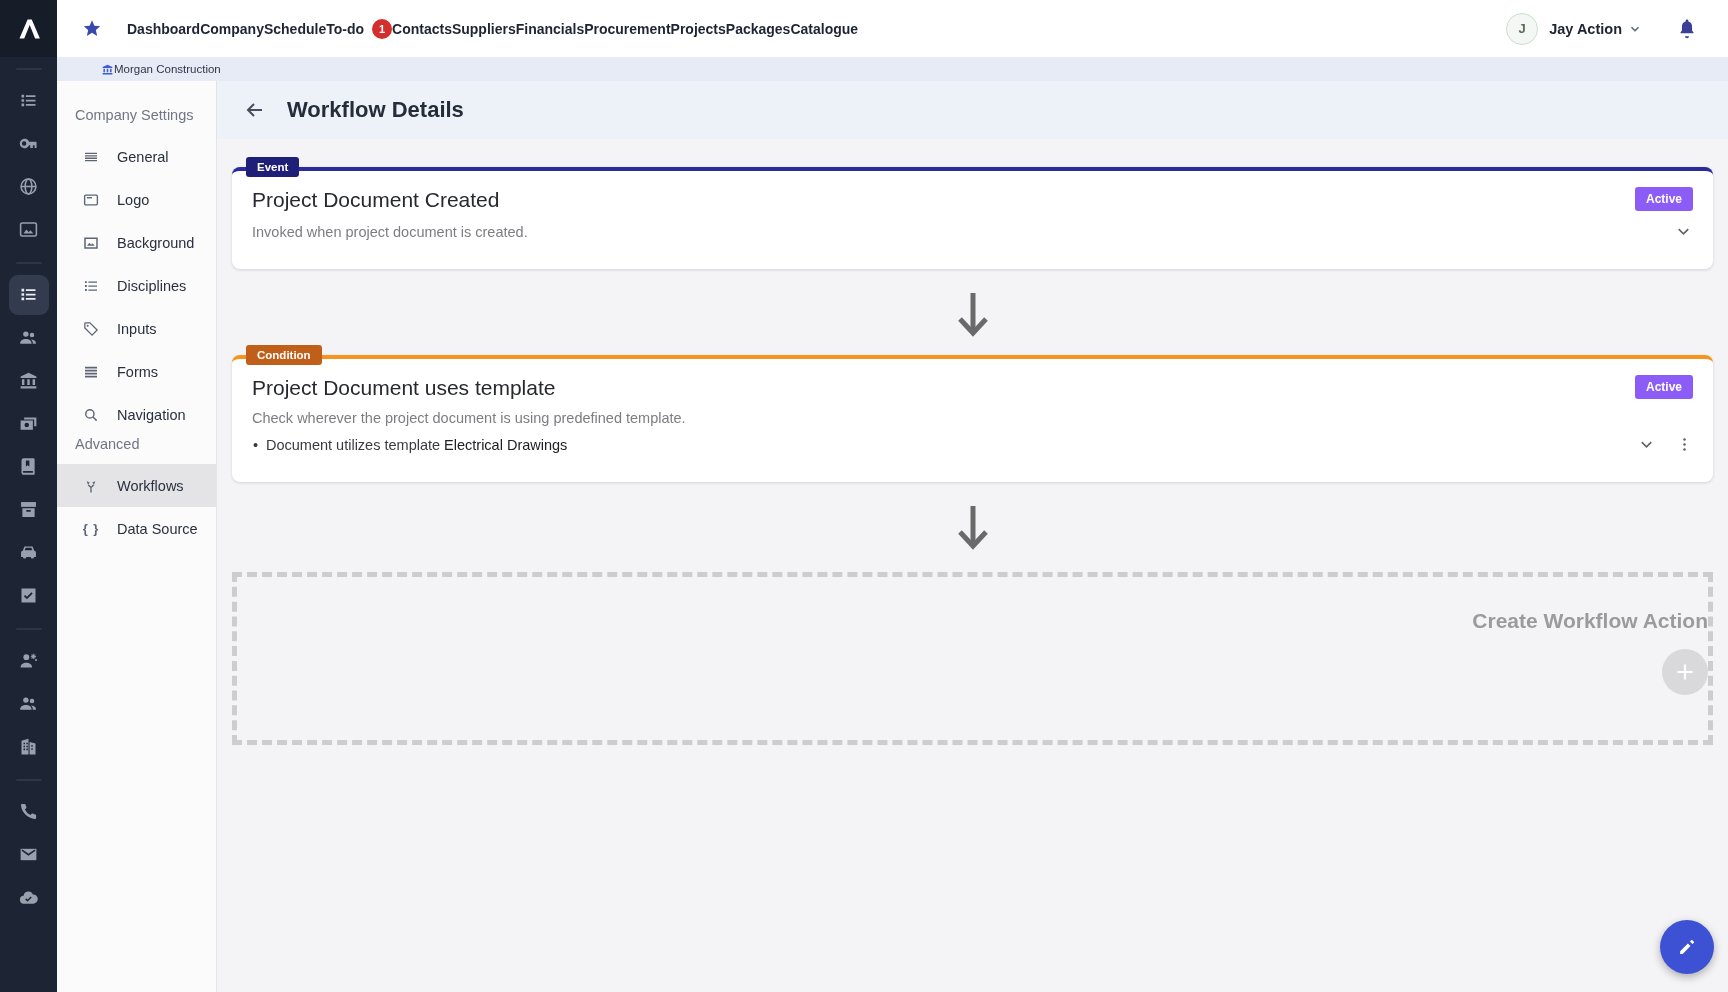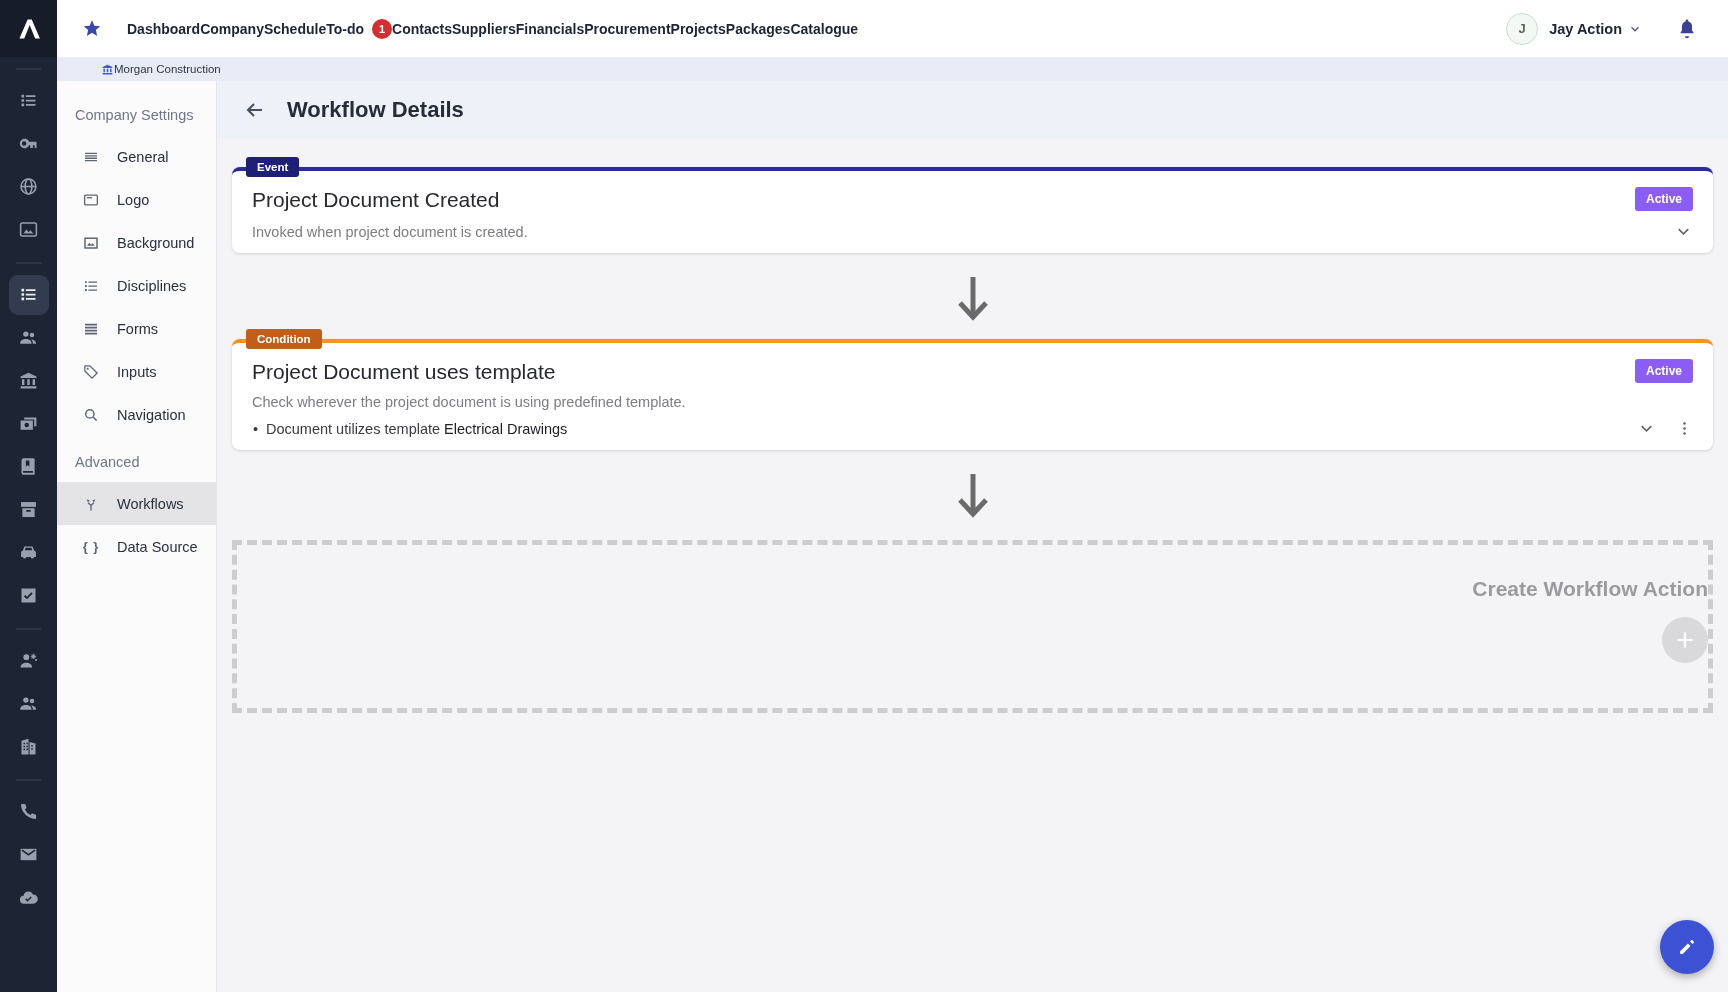--- a/index.html
+++ b/index.html
@@ -56,7 +56,7 @@
 .tag{position:absolute;top:-14px;left:14px;color:#fff;font-size:11.5px;font-weight:700;padding:4px 11px;border-radius:3px}
 .tag.event-tag{background:#1f1f78}
 .tag.condition-tag{background:#c05f1a}
-.card-body{padding:16px 20px 12px}
+.card-body{padding:16px 20px 28px}
 .title-row{display:flex;align-items:flex-start}
 .card-title{font-size:21px;font-weight:500;color:#27292e;line-height:26px}
 .active-badge{margin-left:auto;background:#8b5cf6;color:#fff;font-size:12px;font-weight:700;padding:5px 11px;border-radius:3px}

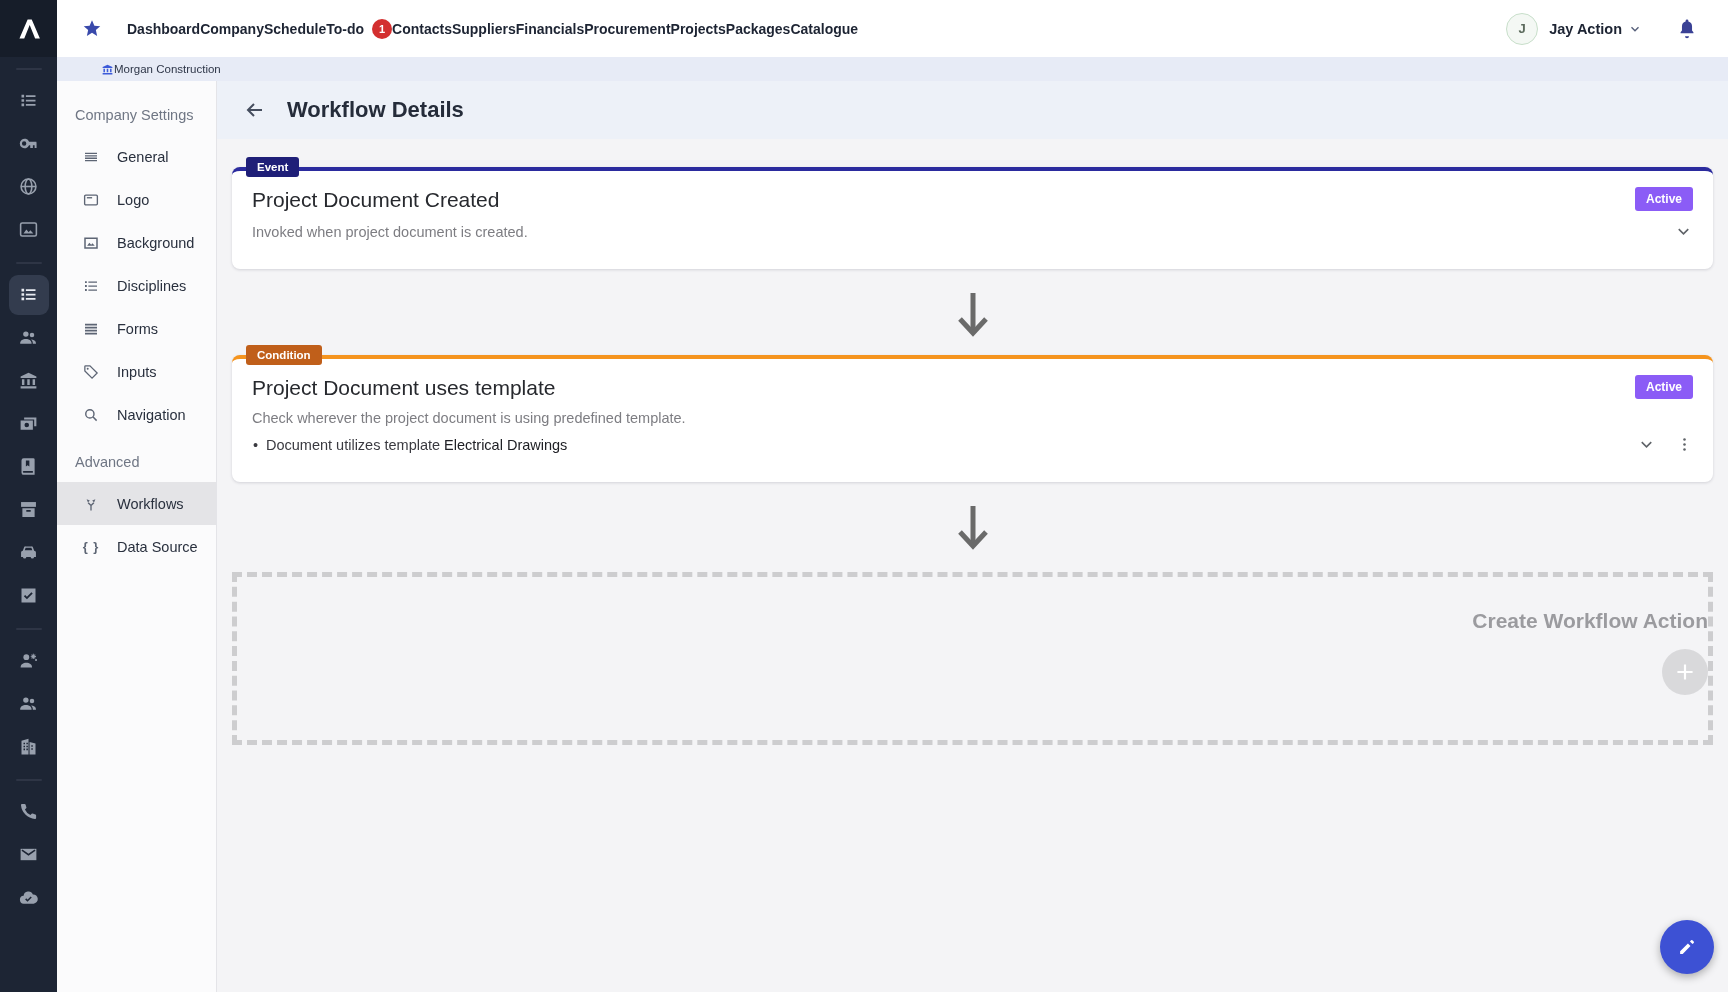--- a/index.html
+++ b/index.html
@@ -315,14 +315,6 @@
           </div>
         <div class="side-item">
             <span class="side-ic">
-              <svg viewBox="0 0 24 24" fill="currentColor">
-                <path d="M4 5h16v2.2H4zm0 4h16v2.2H4zm0 4h16v2.2H4zm0 4h16v2.2H4z"></path>
-              </svg>
-            </span>
-            <span>Forms</span>
-          </div>
-        <div class="side-item">
-            <span class="side-ic">
               <svg viewBox="0 0 24 24">
                 <g fill="none" stroke="currentColor" stroke-width="1.7">
                   <path d="M3.8 4.8a1 1 0 0 1 1-1h5.8l9.6 9.6-6.8 6.8-9.6-9.6z"></path>
@@ -331,6 +323,14 @@
               </svg>
             </span>
             <span>Inputs</span>
+          </div>
+        <div class="side-item">
+            <span class="side-ic">
+              <svg viewBox="0 0 24 24" fill="currentColor">
+                <path d="M4 5h16v2.2H4zm0 4h16v2.2H4zm0 4h16v2.2H4zm0 4h16v2.2H4z"></path>
+              </svg>
+            </span>
+            <span>Forms</span>
           </div>
         <div class="side-item">
             <span class="side-ic">

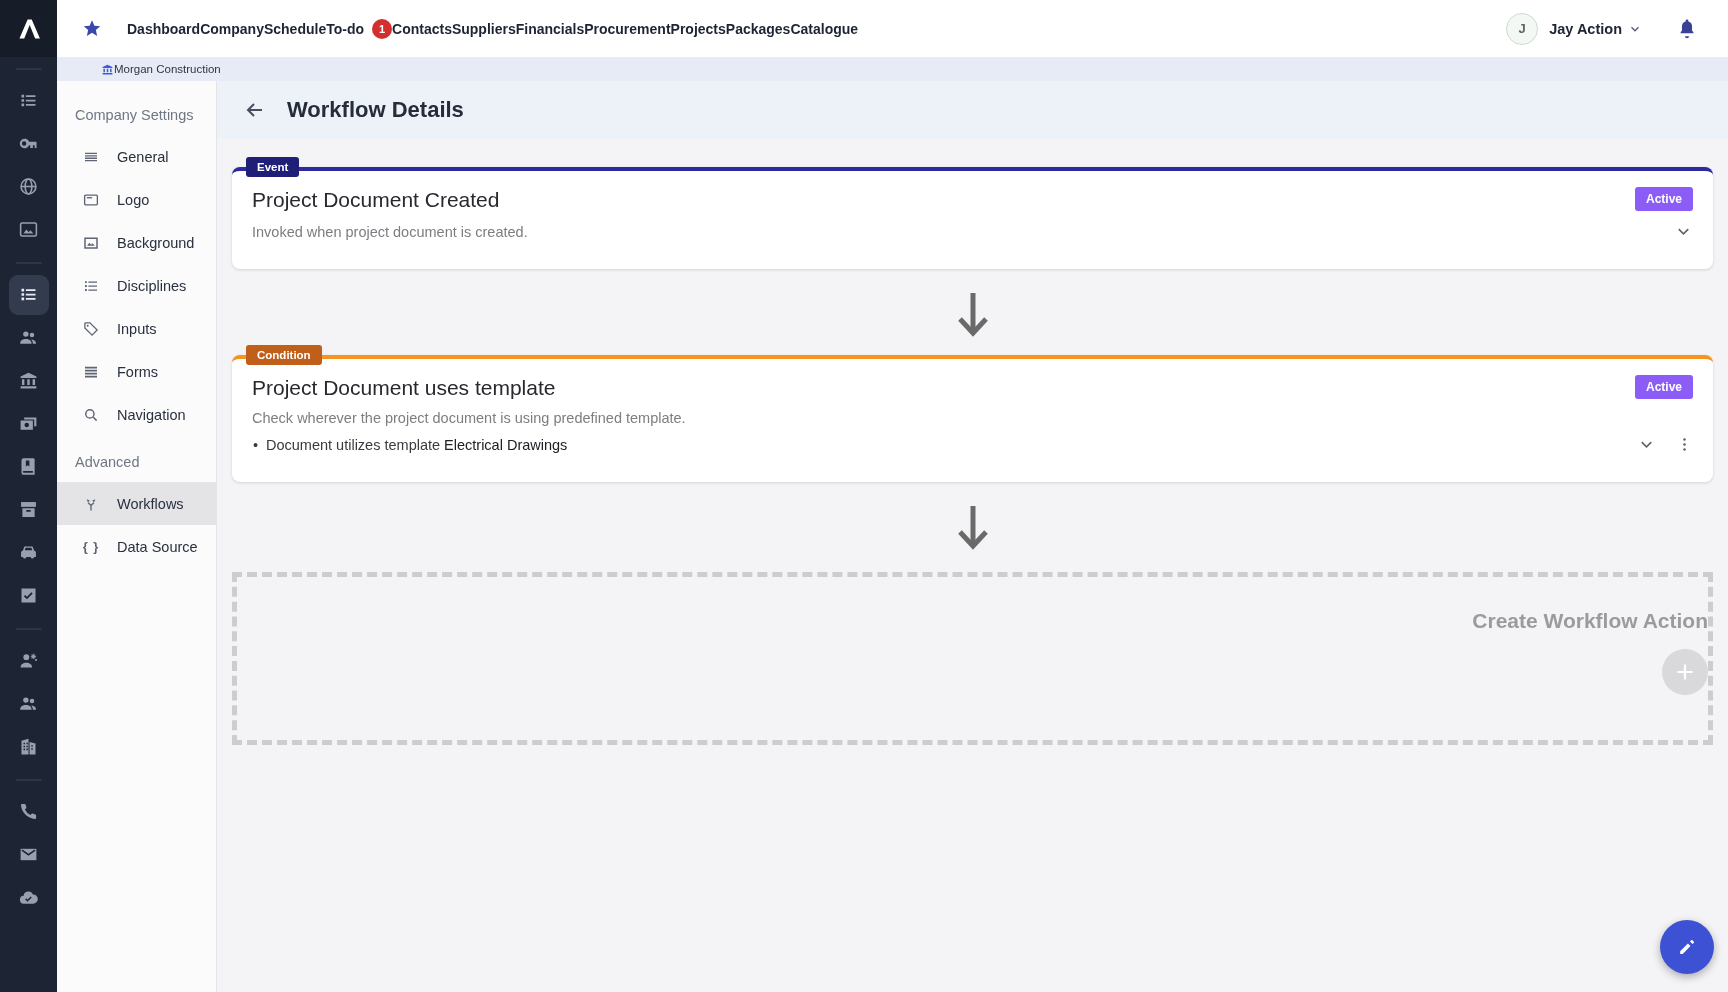--- a/index.html
+++ b/index.html
@@ -36,7 +36,7 @@
 
 .sidebar{width:160px;background:#fbfbfc;border-right:1px solid #e4e4e8;padding-top:26px;flex-shrink:0}
 .side-heading{font-size:14.5px;color:#6f7684;padding:0 18px;margin-bottom:12px}
-.side-heading.second{margin-top:18px}
+.side-heading.second{margin-top:0}
 .side-item{height:43px;display:flex;align-items:center;gap:17px;padding:0 14px 0 25px;font-size:14.5px;color:#29303e;cursor:pointer}
 .side-item.active{background:#e4e4e7}
 .side-ic{width:18px;height:18px;color:#5d6574;display:flex;align-items:center;justify-content:center;flex-shrink:0}

